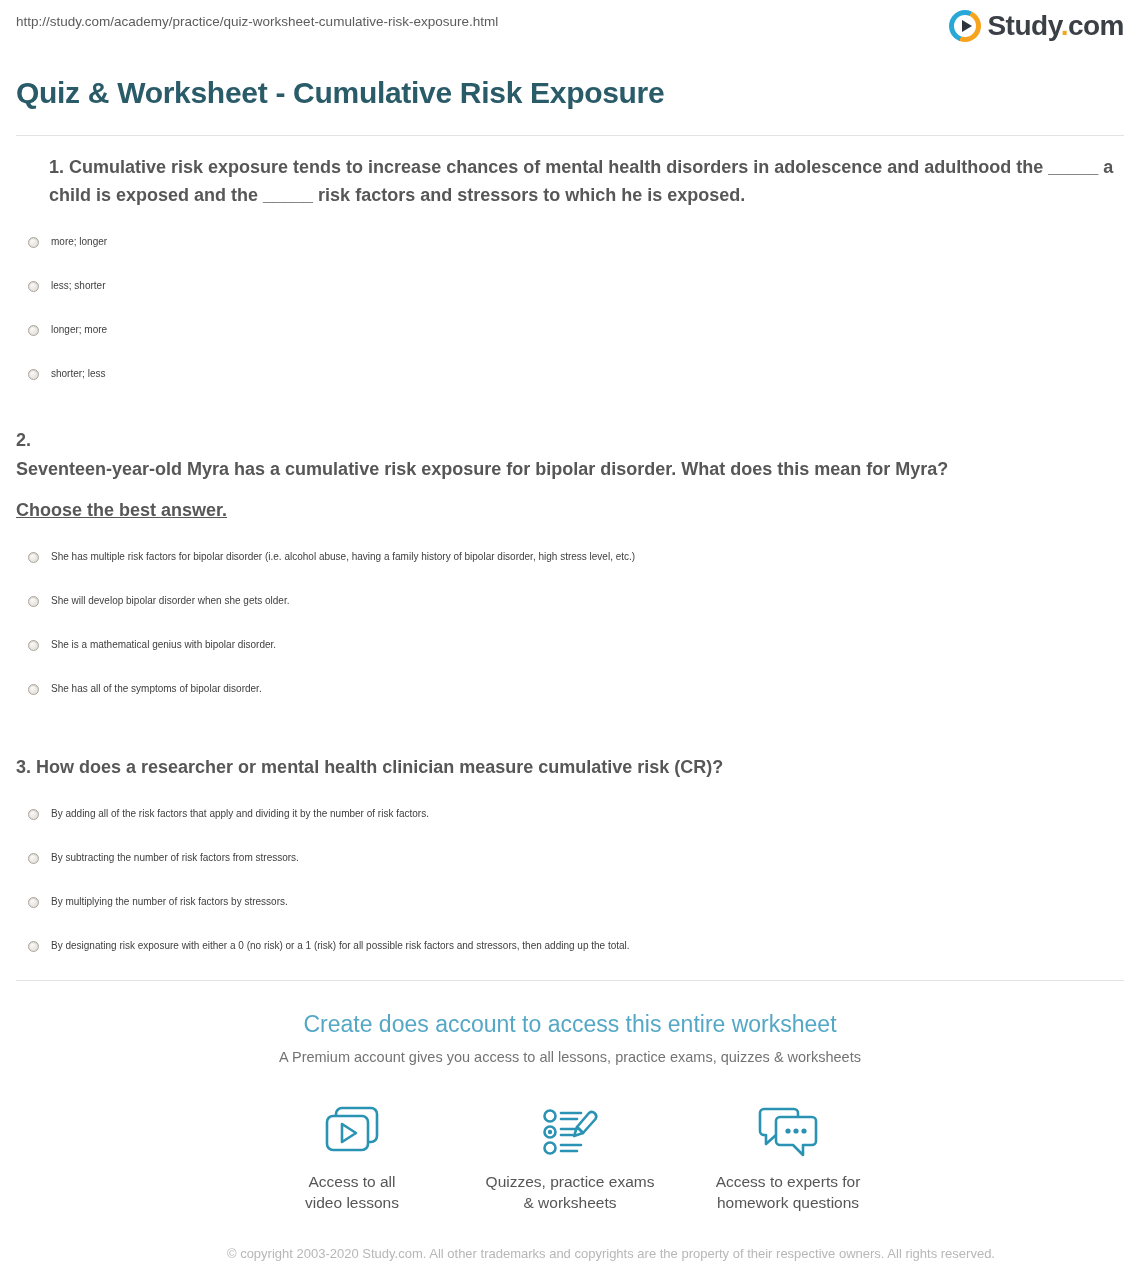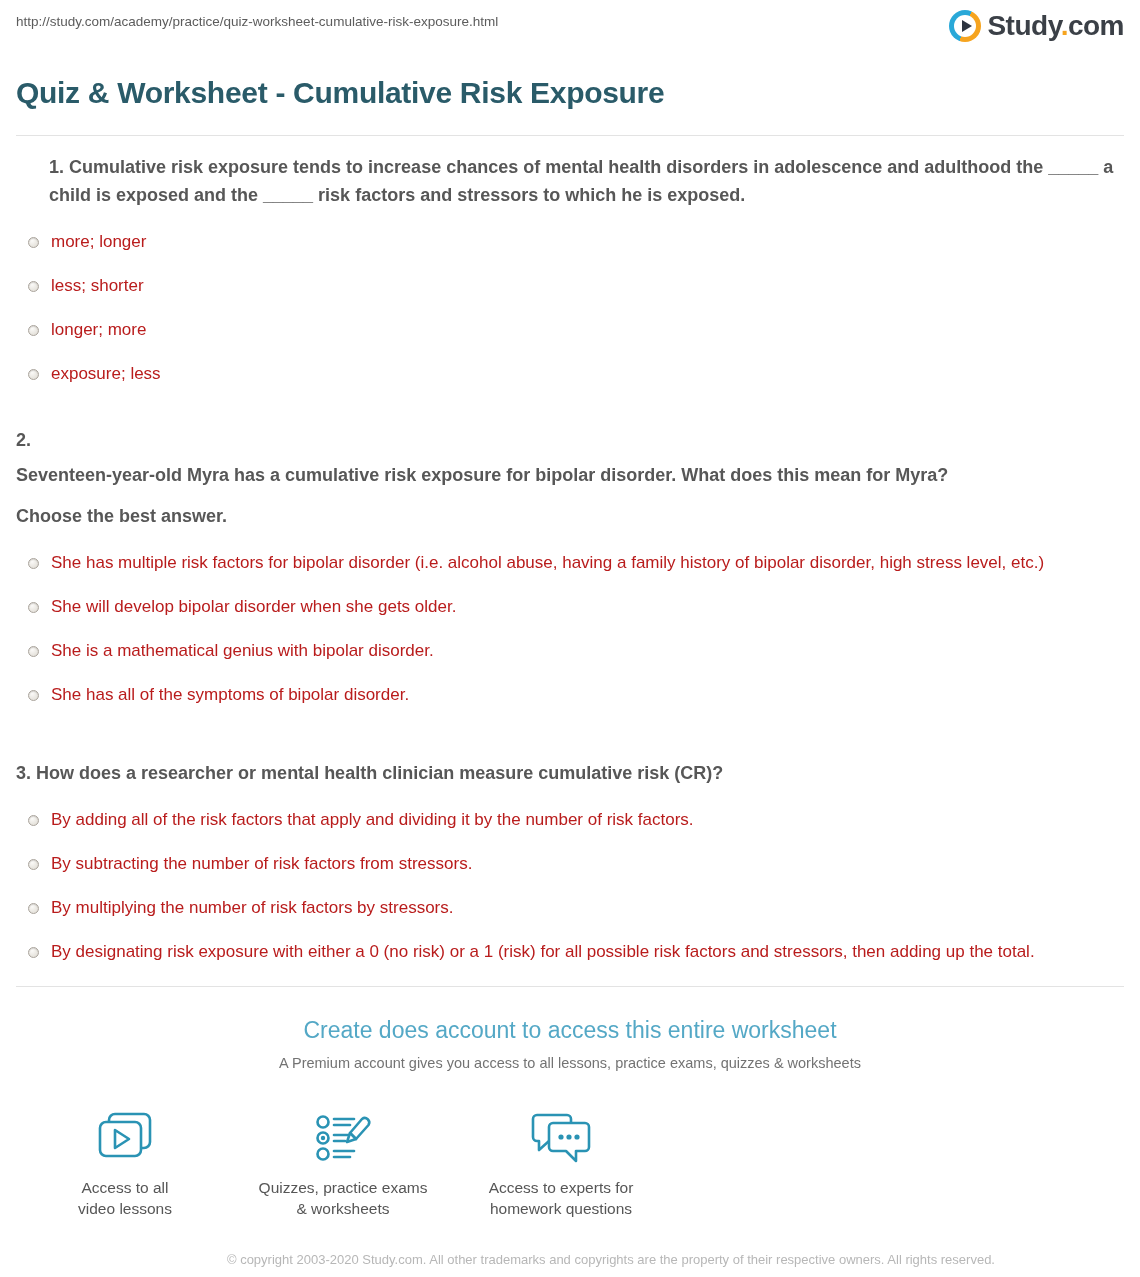--- a/index.html
+++ b/index.html
@@ -99,8 +99,8 @@
     box-shadow: inset 0 1px 1px rgba(0,0,0,0.12);
   }
   .option-label {
-    font-size: 17px;
-    color: #b91c1c;
+    font-size: 10px;
+    color: #404040;
     line-height: 20px;
   }
 

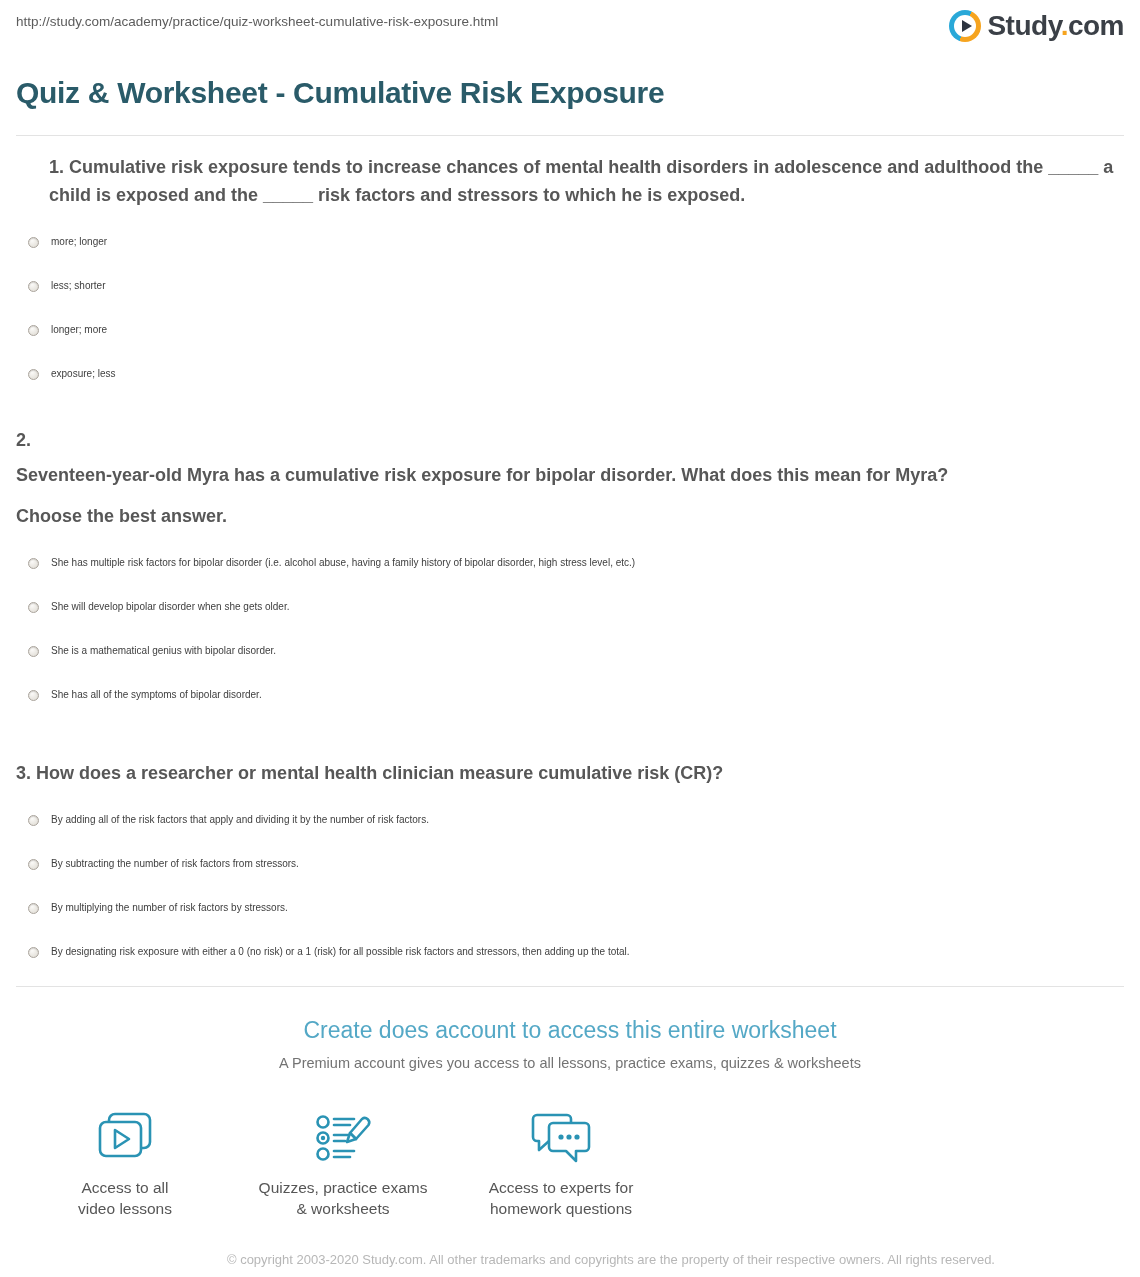--- a/index.html
+++ b/index.html
@@ -177,7 +177,7 @@
       </div>
       <div class="option">
         <span class="radio"></span>
-        <span class="option-label">exposure; less</span>
+        <span class="option-label">shorter; less</span>
       </div>
     </div>
   </div>

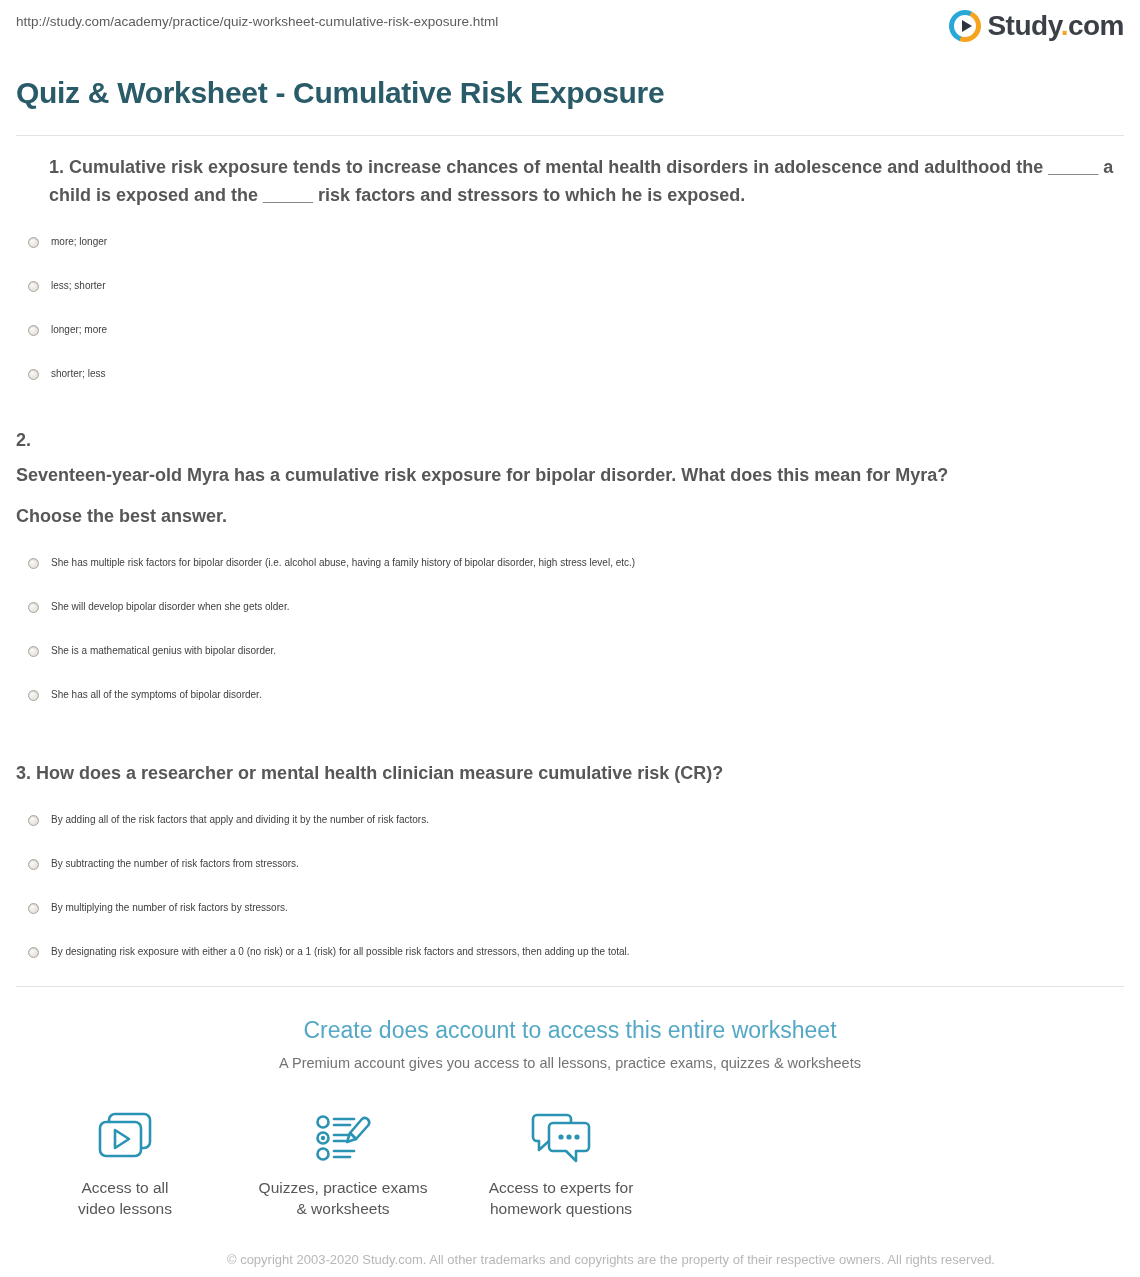--- a/index.html
+++ b/index.html
@@ -77,7 +77,7 @@
   }
   .q1 { margin-top: 17px; margin-left: 33px; }
   .q-number { margin-top: 42px; }
-  .q-sub { margin-top: 7px; }
+  .q-sub { margin-top: 1px; }
   .q-instruction { margin-top: 13px; }
   .q3 { margin-top: 54px; }
 

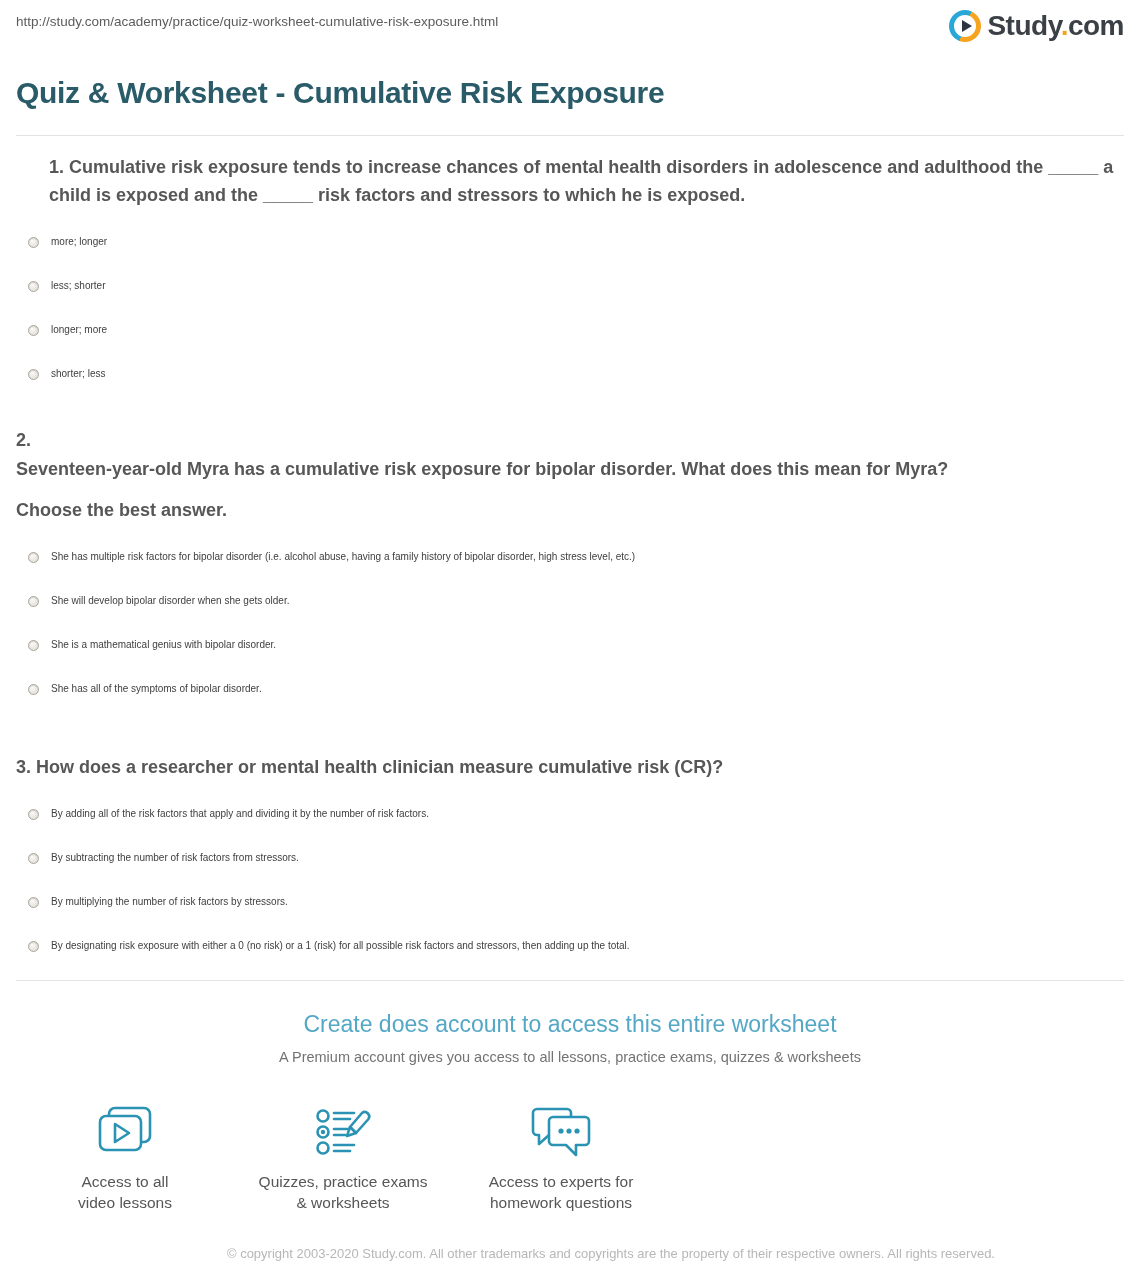--- a/index.html
+++ b/index.html
@@ -78,7 +78,7 @@
   .q1 { margin-top: 17px; margin-left: 33px; }
   .q-number { margin-top: 42px; }
   .q-sub { margin-top: 1px; }
-  .q-instruction { margin-top: 13px; }
+  .q-instruction { margin-top: 13px; text-decoration: underline; }
   .q3 { margin-top: 54px; }
 
   .options { margin-top: 23px; padding-left: 12px; }

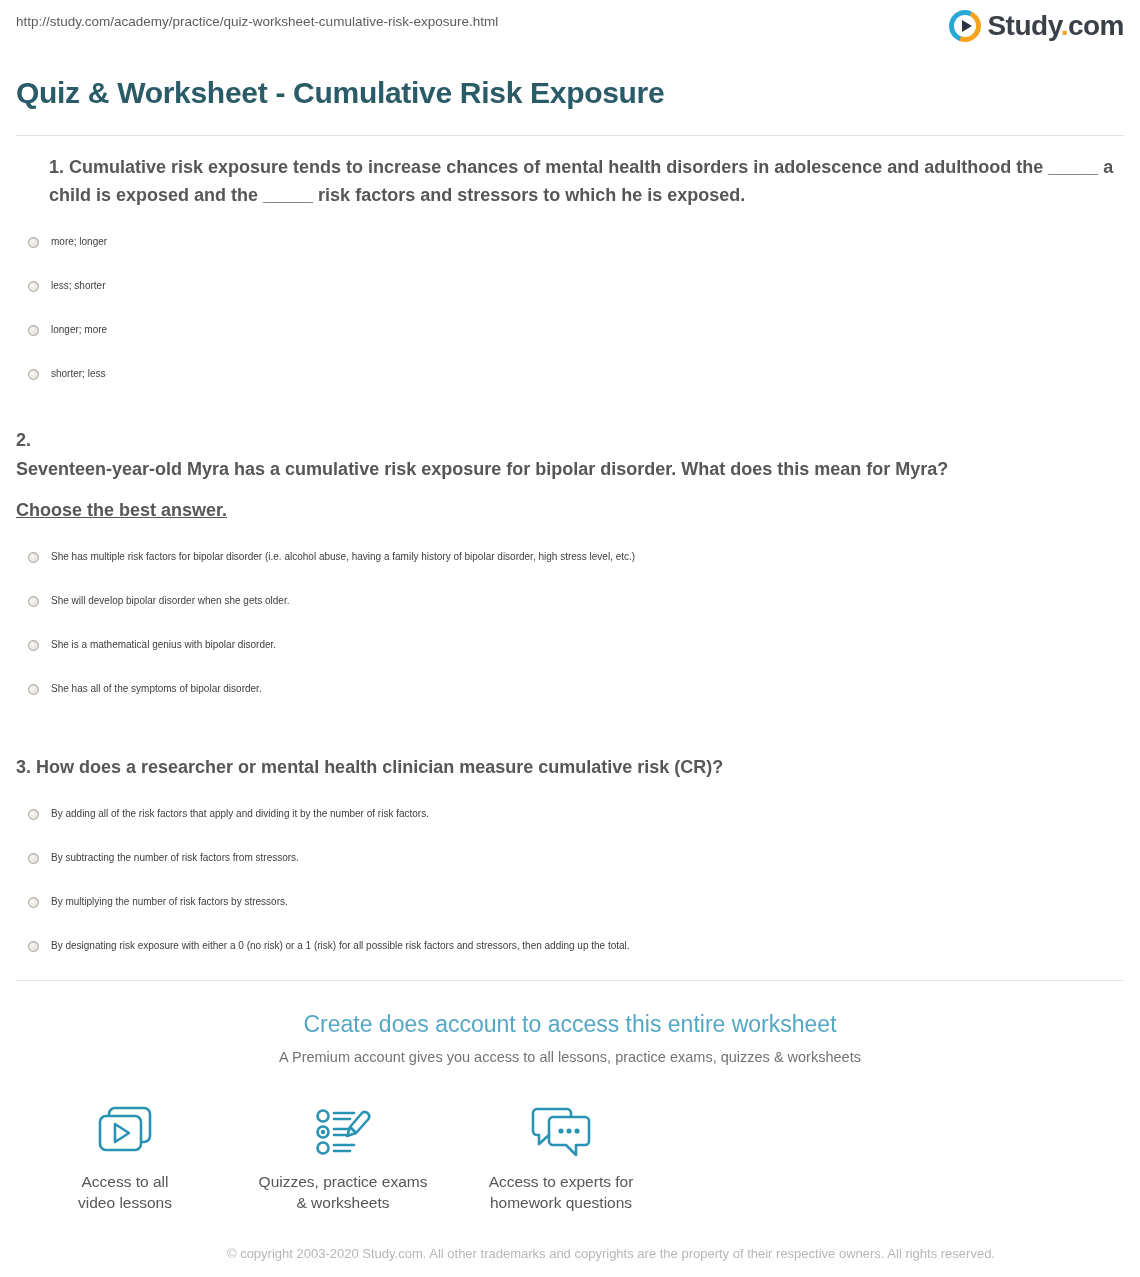--- a/index.html
+++ b/index.html
@@ -121,6 +121,7 @@
   }
   .features {
     display: flex;
+    justify-content: center;
     margin-top: 36px;
   }
   .feature { width: 218px; text-align: center; }

